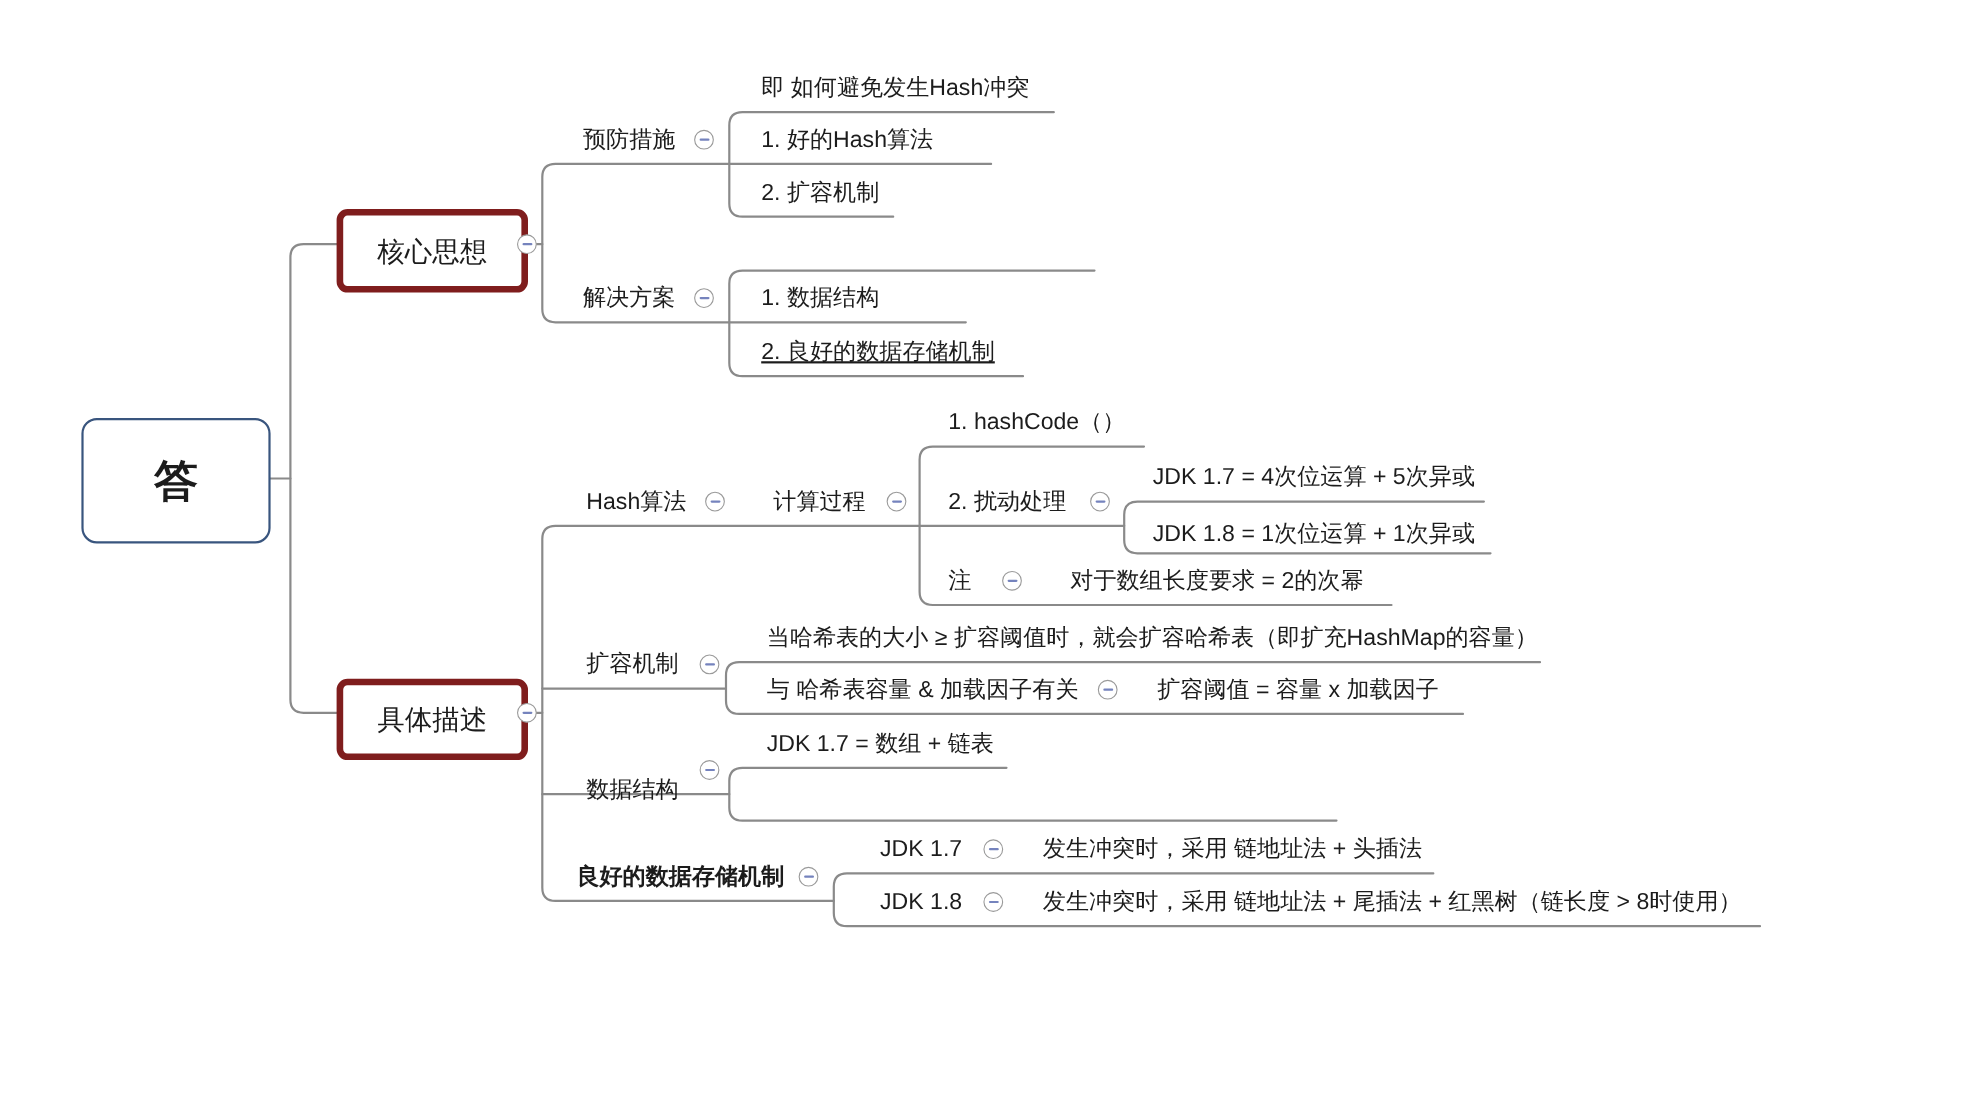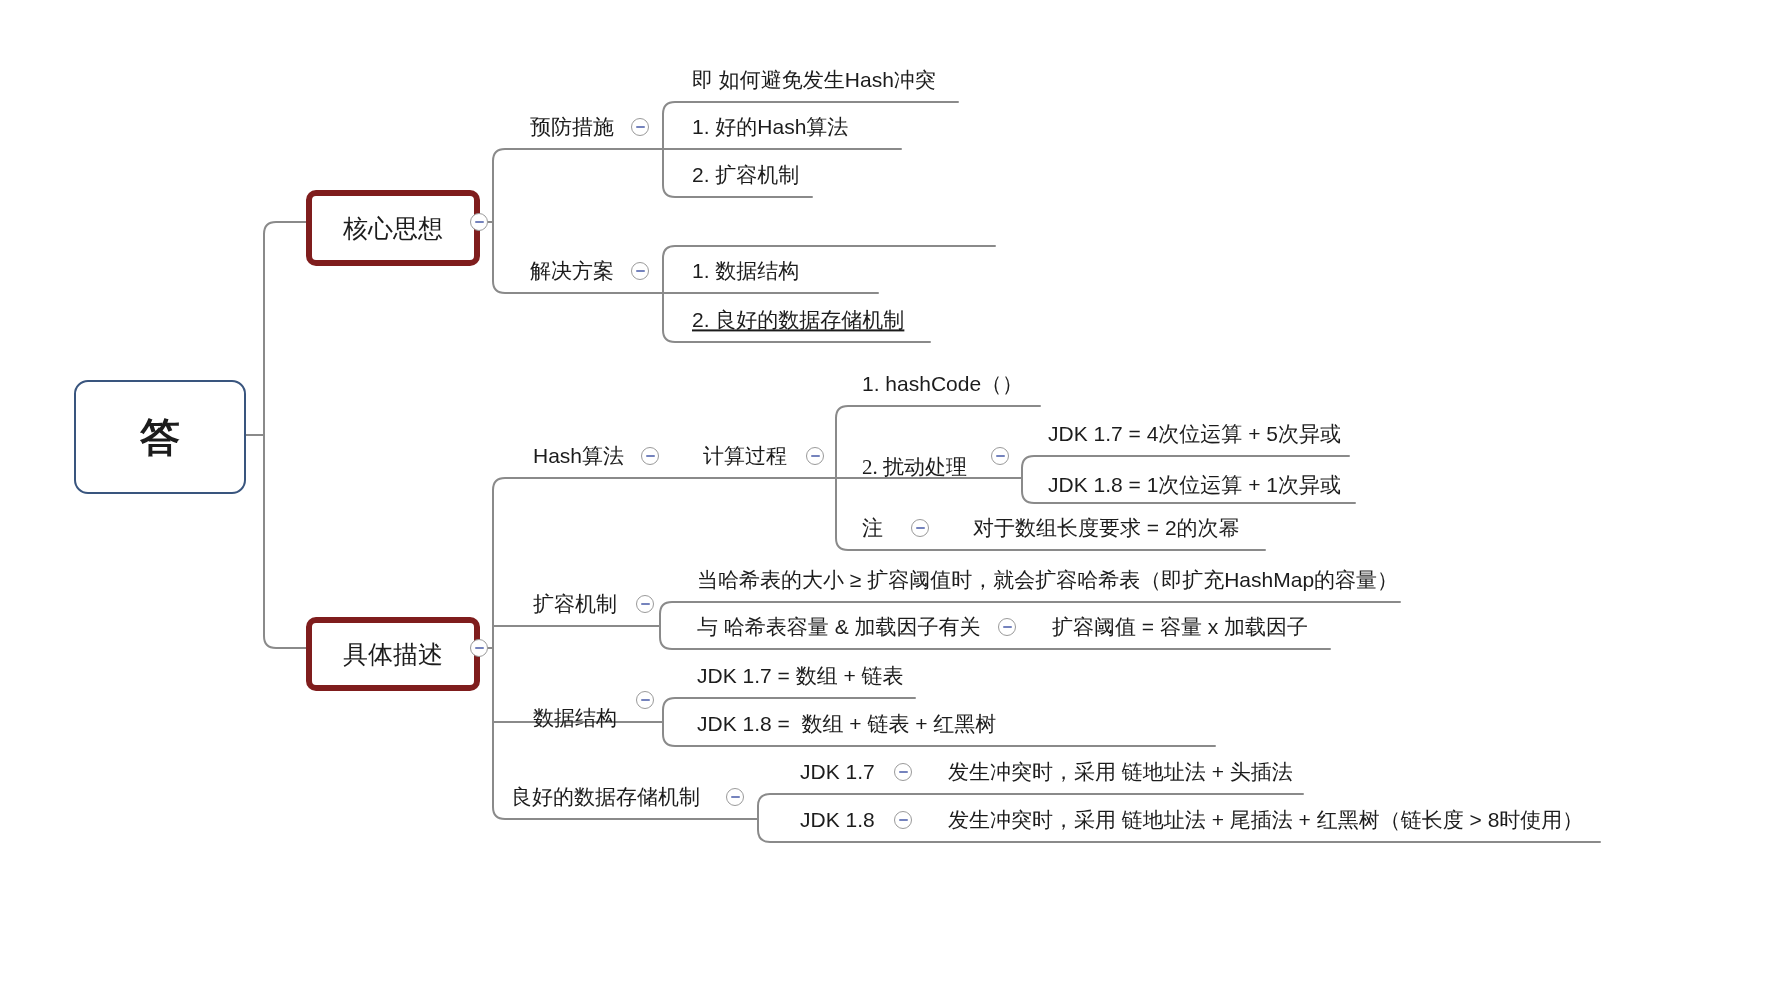--- a/index.html
+++ b/index.html
@@ -81,7 +81,7 @@
   <div class="lbl" style="left:533px;top:456px;">Hash算法</div>
   <div class="lbl" style="left:703px;top:456px;">计算过程</div>
   <div class="lbl" style="left:862px;top:384px;">1. hashCode（）</div>
-  <div class="lbl" style="left:862px;top:468px;font-family:Liberation Serif, serif;">2. 扰动处理</div>
+  <div class="lbl" style="left:862px;top:456px;">2. 扰动处理</div>
   <div class="lbl" style="left:1048px;top:434px;">JDK 1.7 = 4次位运算 + 5次异或</div>
   <div class="lbl" style="left:1048px;top:485px;">JDK 1.8 = 1次位运算 + 1次异或</div>
   <div class="lbl" style="left:862px;top:528px;">注</div>

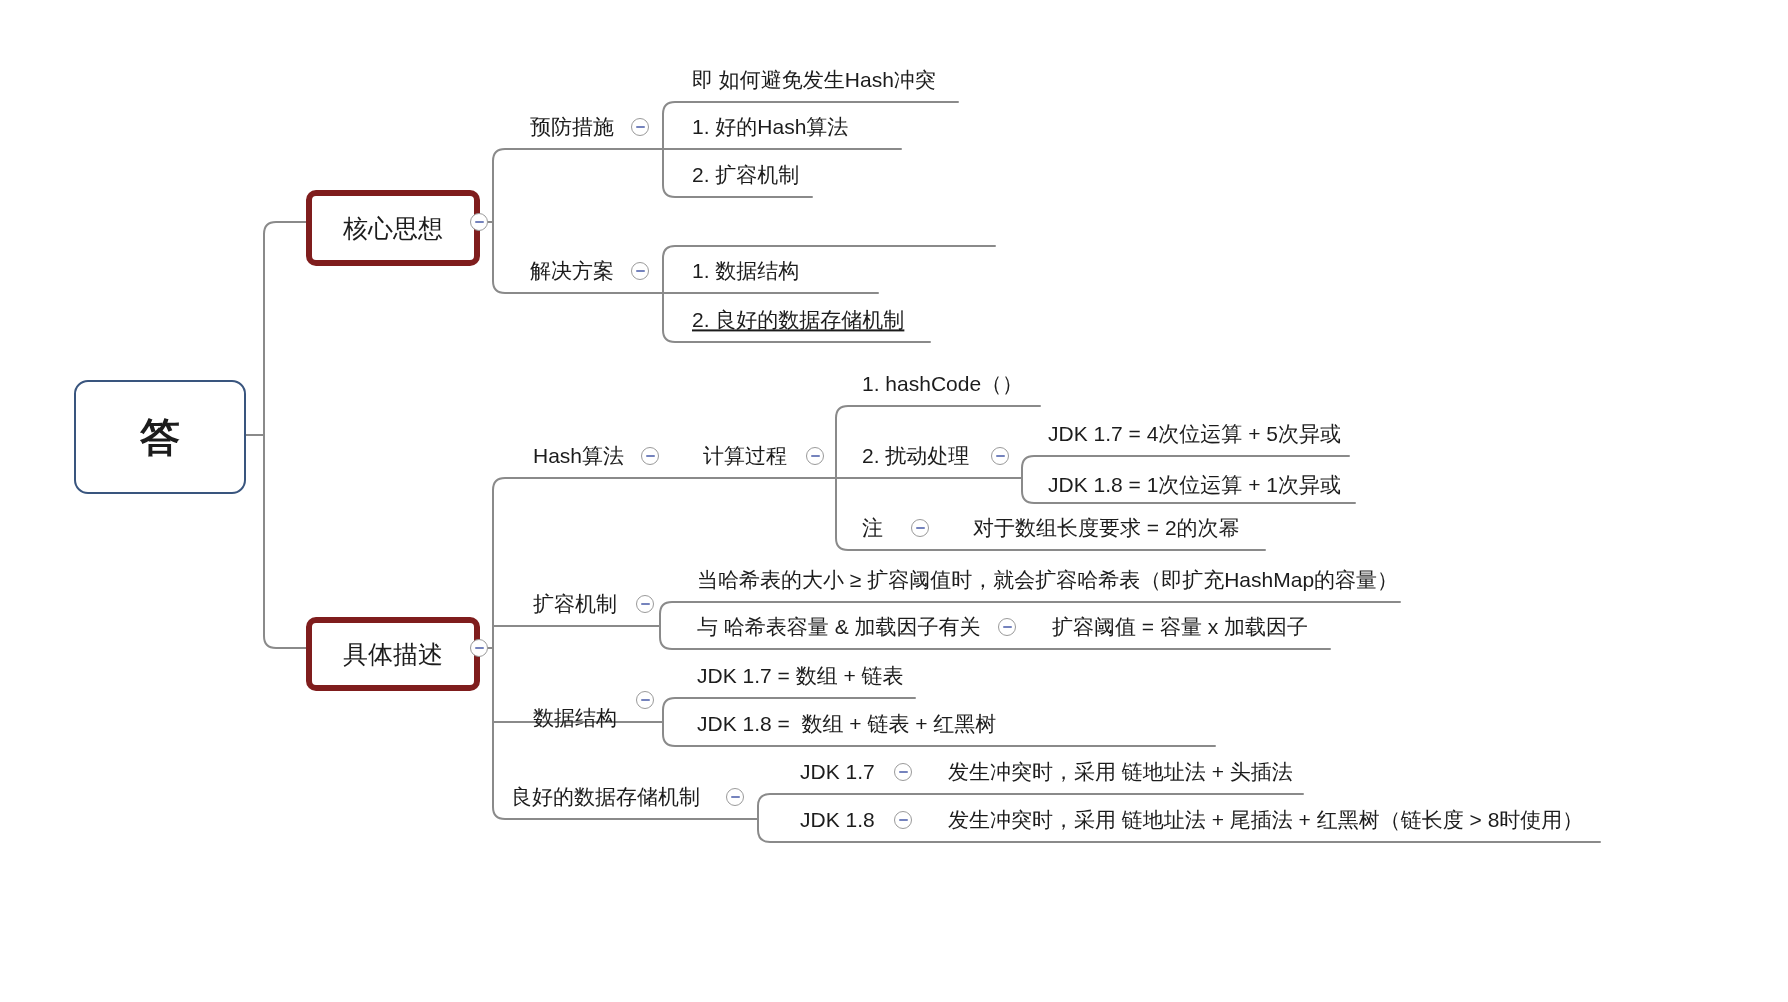--- a/index.html
+++ b/index.html
@@ -94,7 +94,6 @@
 
   <div class="lbl" style="left:533px;top:700px;margin-top:18px;">数据结构</div>
   <div class="lbl" style="left:697px;top:676px;">JDK 1.7 = 数组 + 链表</div>
-  <div class="lbl" style="left:697px;top:724px;">JDK 1.8 =  数组 + 链表 + 红黑树</div>
 
   <div class="lbl" style="left:511px;top:797px;">良好的数据存储机制</div>
   <div class="lbl" style="left:800px;top:772px;">JDK 1.7</div>

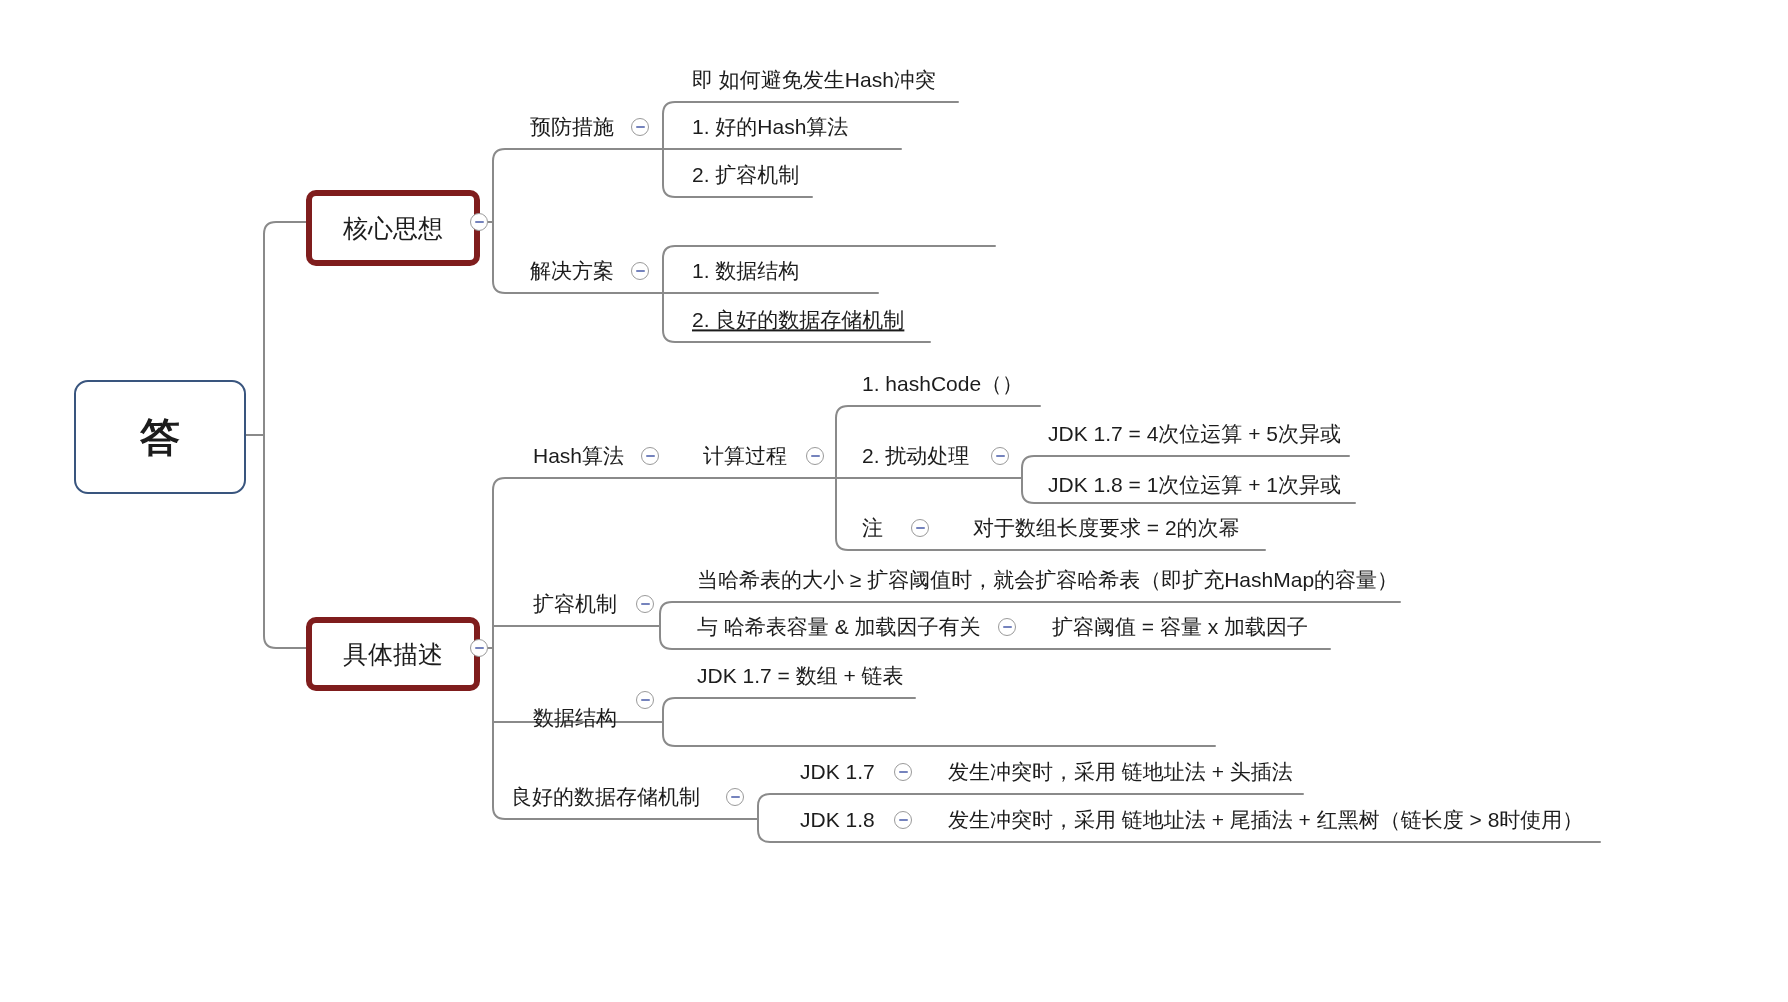--- a/index.html
+++ b/index.html
@@ -95,7 +95,7 @@
   <div class="lbl" style="left:533px;top:700px;margin-top:18px;">数据结构</div>
   <div class="lbl" style="left:697px;top:676px;">JDK 1.7 = 数组 + 链表</div>
 
-  <div class="lbl" style="left:511px;top:797px;">良好的数据存储机制</div>
+  <div class="lbl" style="left:524px;top:797px;font-weight:bold;">良好的数据存储机制</div>
   <div class="lbl" style="left:800px;top:772px;">JDK 1.7</div>
   <div class="lbl" style="left:948px;top:772px;">发生冲突时，采用 链地址法 + 头插法</div>
   <div class="lbl" style="left:800px;top:820px;">JDK 1.8</div>

